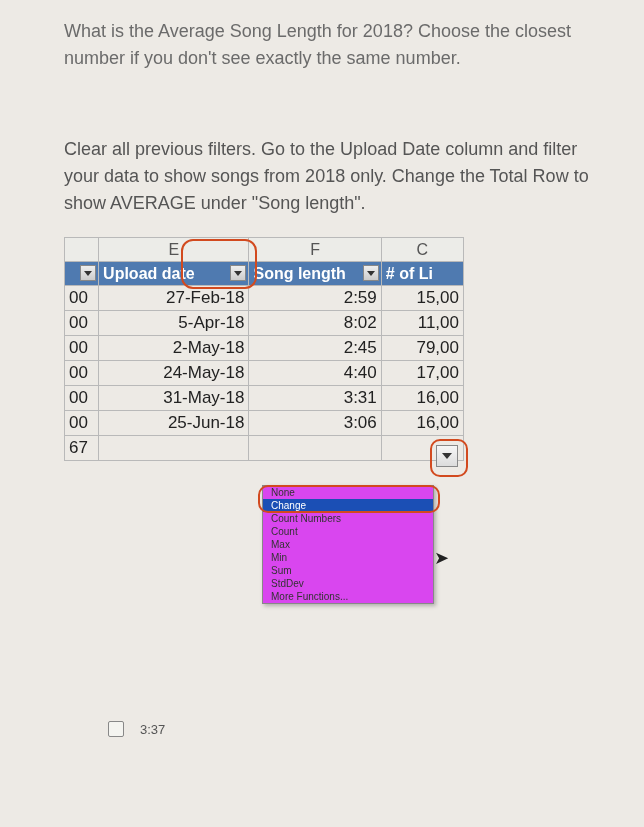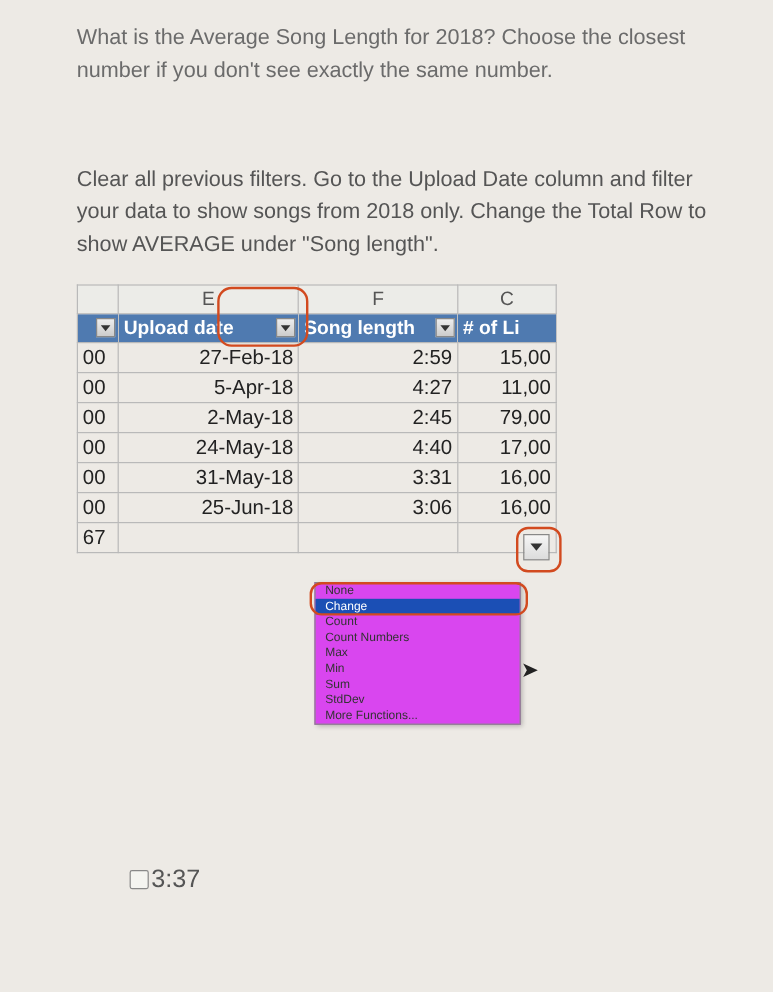--- a/index.html
+++ b/index.html
@@ -218,7 +218,7 @@
           <tr>
             <td class="cell-left">00</td>
             <td class="cell-right">5-Apr-18</td>
-            <td class="cell-right">4:27</td>
+            <td class="cell-right">8:02</td>
             <td class="cell-right">11,00</td>
           </tr>
           <tr>

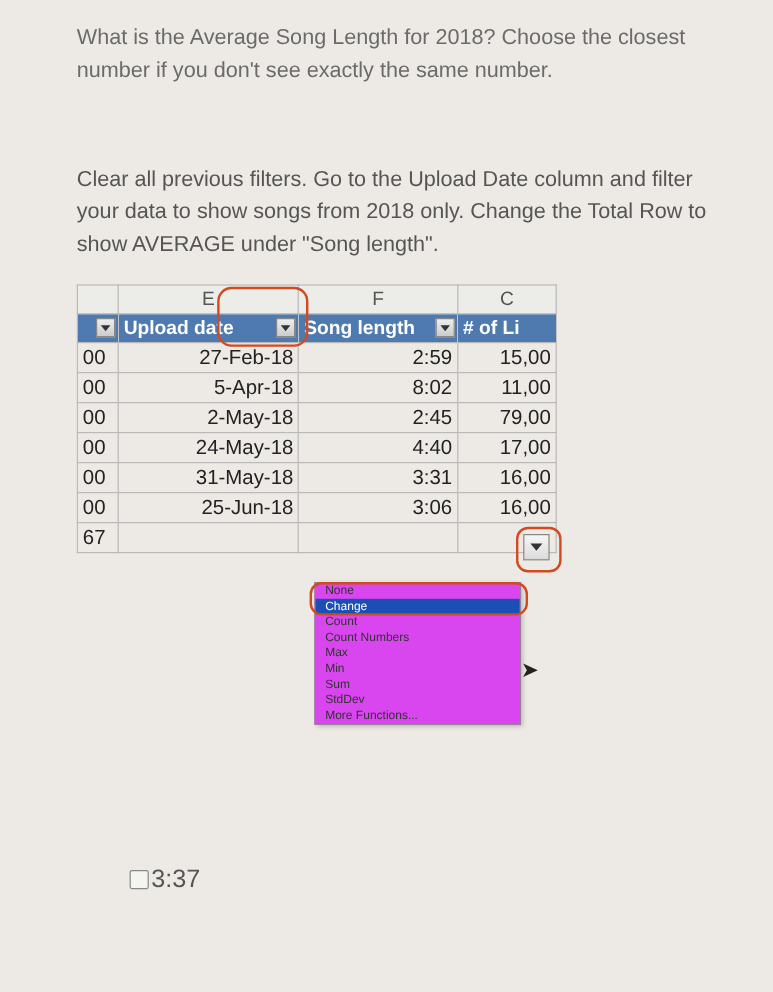--- a/index.html
+++ b/index.html
@@ -264,8 +264,8 @@
     <div class="menu" id="menu">
         <div class="item">None</div>
         <div class="item sel">Change</div>
+        <div class="item">Count Numbers</div>
         <div class="item">Count</div>
-        <div class="item">Count Numbers</div>
         <div class="item">Max</div>
         <div class="item">Min</div>
         <div class="item">Sum</div>

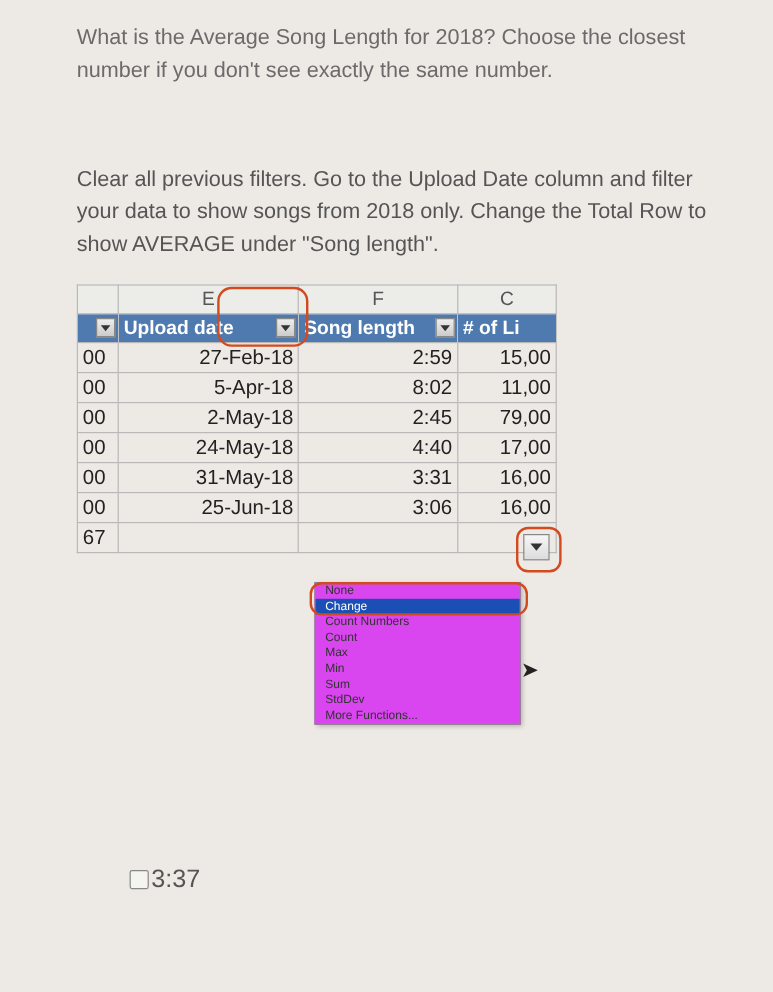--- a/index.html
+++ b/index.html
@@ -163,11 +163,11 @@
   .answer {
     margin-top: 260px;
     margin-left: 44px;
-    font-size: 21px;
+    font-size: 13px;
     color: #555;
     display: flex;
     align-items: center;
-    gap: 2px;
+    gap: 16px;
   }
   .radio {
     width: 14px; height: 14px;

